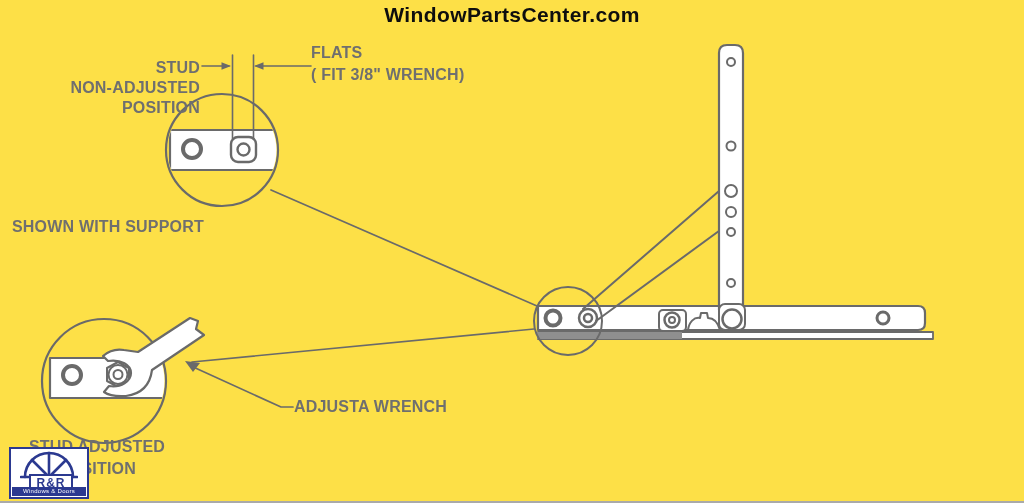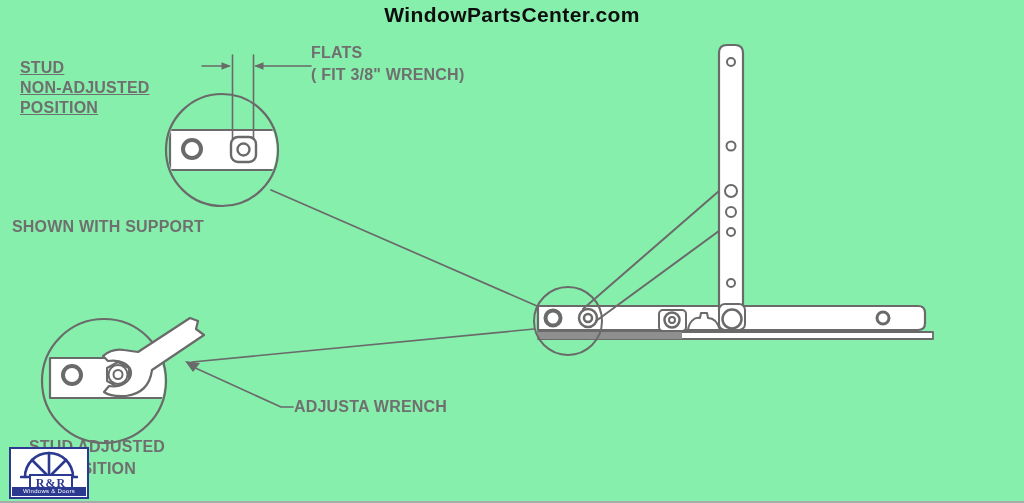--- a/index.html
+++ b/index.html
@@ -4,7 +4,7 @@
 <style>
   html,body{margin:0;padding:0;background:#ffffff;}
   #stage{
-    position:relative;width:1024px;height:503px;background:#86efac;overflow:hidden;
+    position:relative;width:1024px;height:503px;background:#fde047;overflow:hidden;
     font-family:"Liberation Sans",sans-serif;
     border-bottom:2px solid #aaaaaa;
     box-sizing:border-box;

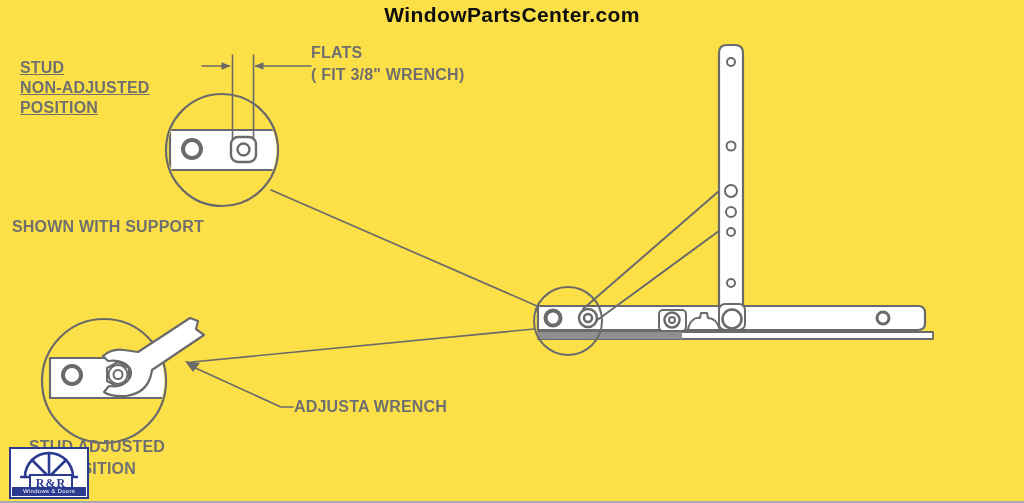--- a/index.html
+++ b/index.html
@@ -17,7 +17,7 @@
     position:absolute;font-weight:bold;font-size:16px;line-height:20px;
     color:#6f6f6f;white-space:nowrap;letter-spacing:.2px;
   }
-  .lbl-stud-non{left:20px;top:58px;width:180px;text-align:left;text-decoration:underline;}
+  .lbl-stud-non{left:20px;top:58px;width:180px;text-align:right;}
   .lbl-flats{left:311px;top:42px;line-height:22px;}
   .lbl-support{left:2px;top:217px;width:202px;text-align:right;}
   .lbl-adjusta{left:294px;top:397px;}

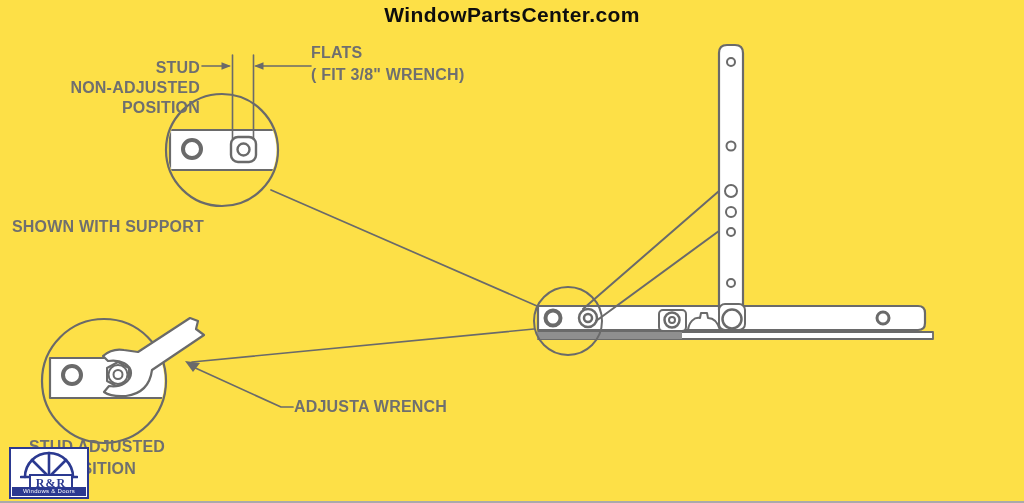--- a/index.html
+++ b/index.html
@@ -32,7 +32,7 @@
   .logo-name{
     position:absolute;left:18px;top:25px;width:40px;height:14px;
     border:2px solid #2b3990;background:#ffffff;
-    font-family:Liberation Serif, serif;font-weight:bold;font-size:12px;line-height:14px;
+    font-family:Liberation Sans, sans-serif;font-weight:bold;font-size:12px;line-height:14px;
     color:#2b3990;text-align:center;letter-spacing:1px;
   }
   .logo-bar{

